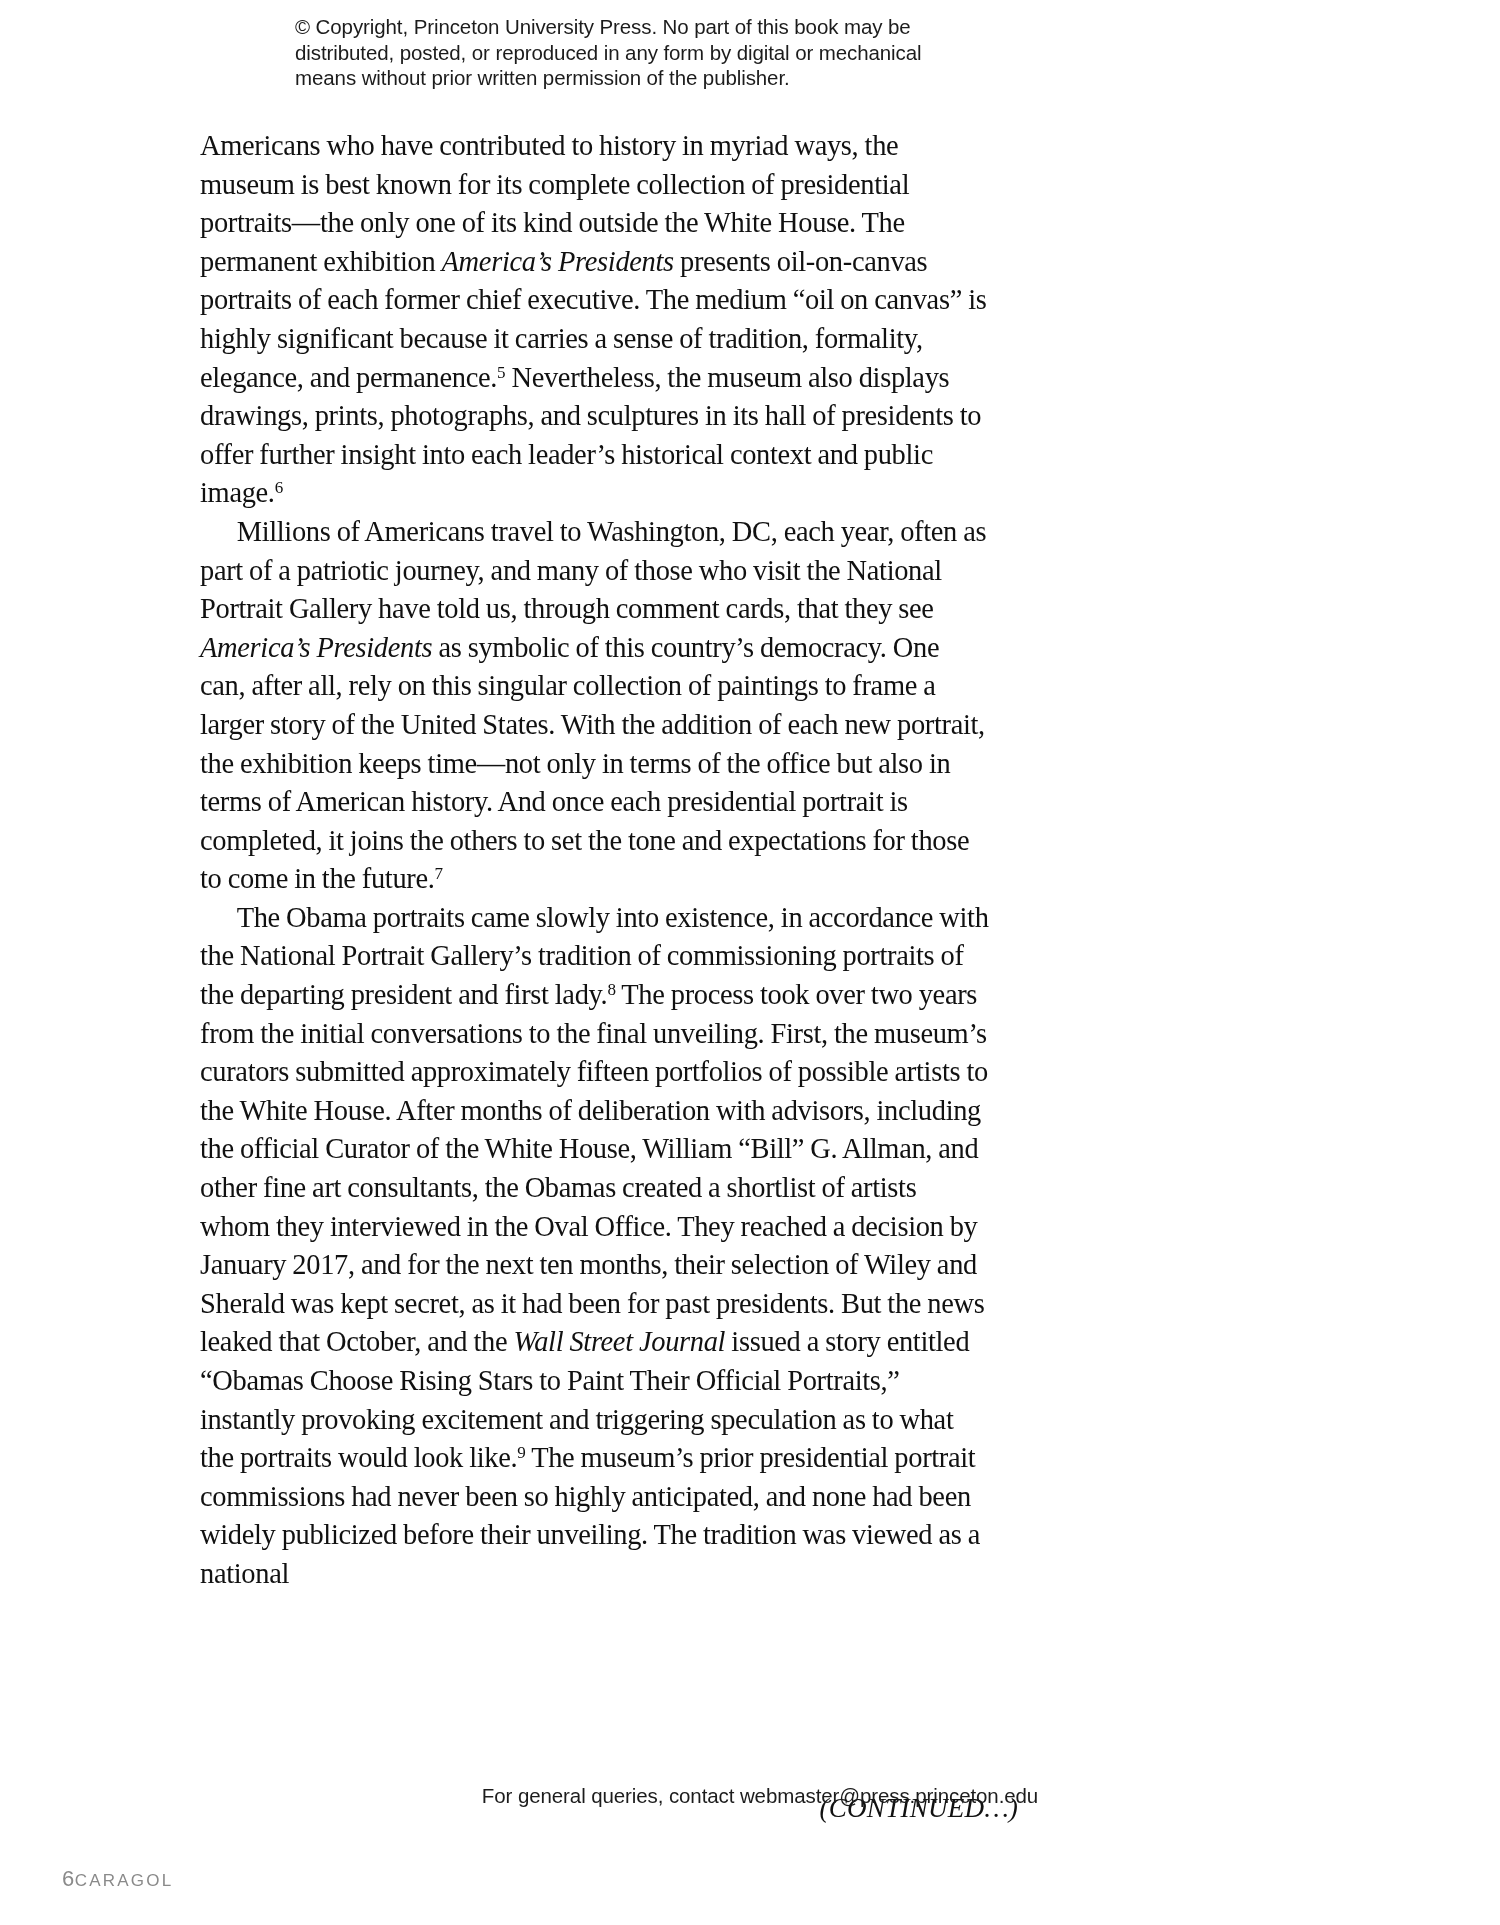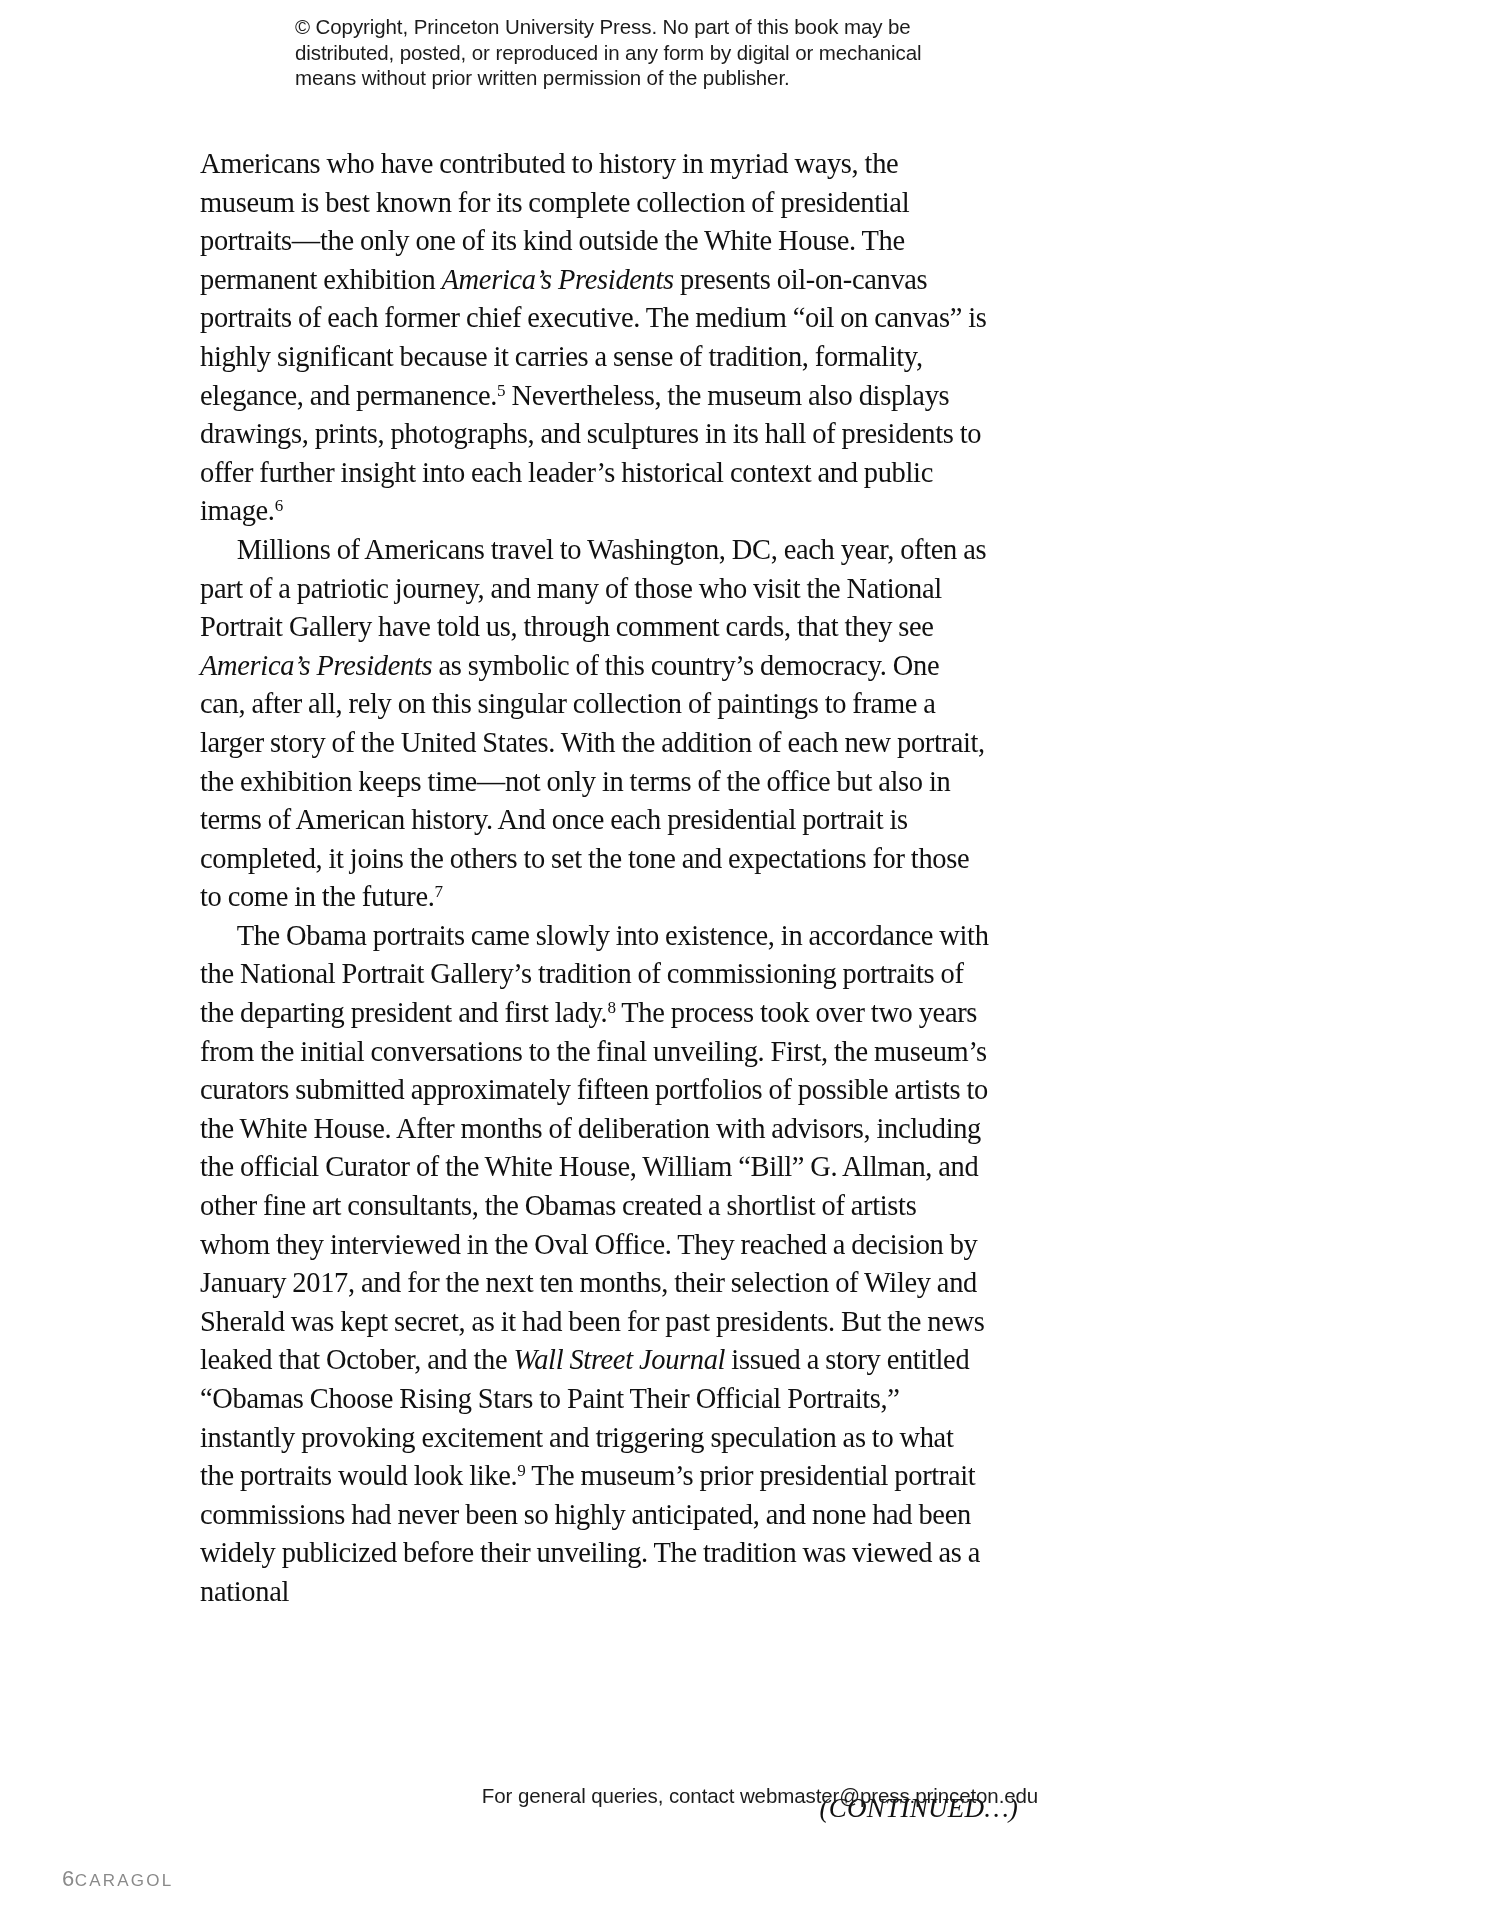--- a/index.html
+++ b/index.html
@@ -43,7 +43,7 @@
   .text-block {
     position: absolute;
     left: 200px;
-    top: 144px;
+    top: 126px;
     width: 818px;
   }
 

